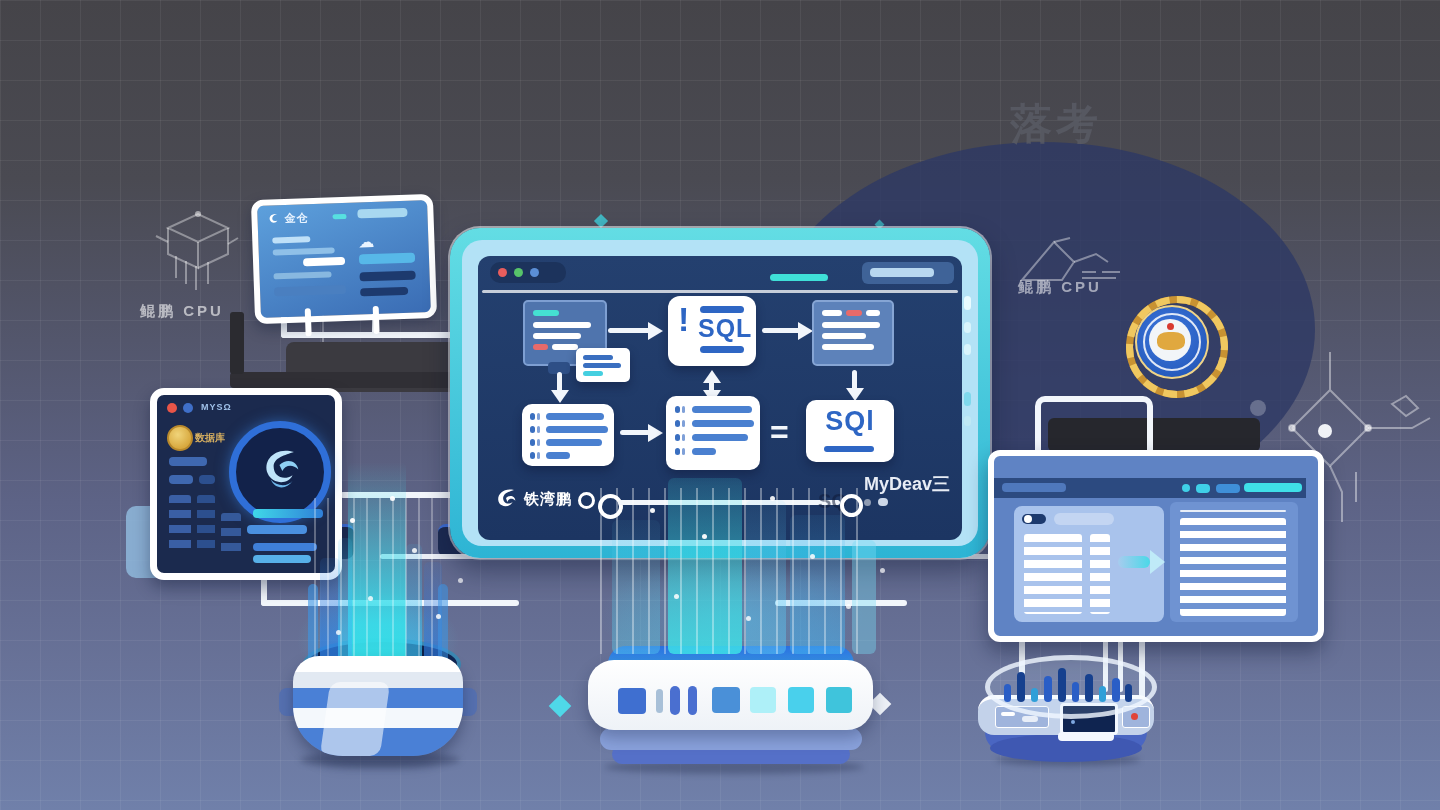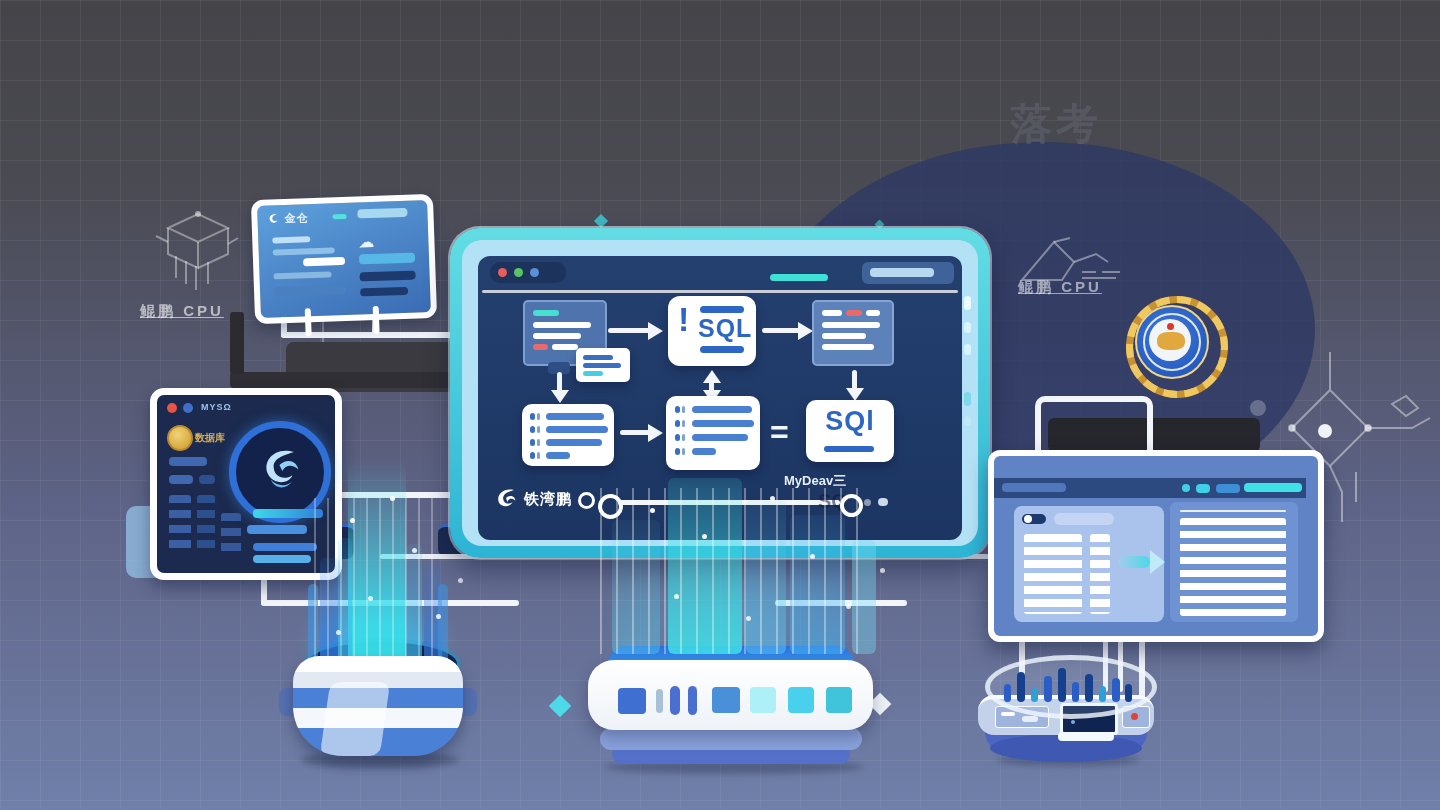--- a/index.html
+++ b/index.html
@@ -20,7 +20,7 @@
     background-size:40px 40px;}
   .title{position:absolute;width:100%;text-align:center;color:#fff;font-weight:900;
     text-shadow:3px 4px 0 rgba(38,38,44,.95),-1px 2px 0 rgba(38,38,44,.7),1px 1px 0 rgba(38,38,44,.9);}
-  .cpu-label{position:absolute;color:rgba(255,255,255,.6);font-size:15px;letter-spacing:3px;font-weight:700;text-decoration:underline;}
+  .cpu-label{position:absolute;color:rgba(255,255,255,.6);font-size:15px;letter-spacing:3px;font-weight:700;}
   .dotcloud{position:absolute;width:5px;height:5px;border-radius:50%;background:rgba(255,255,255,.95);}
 </style>
 </head>

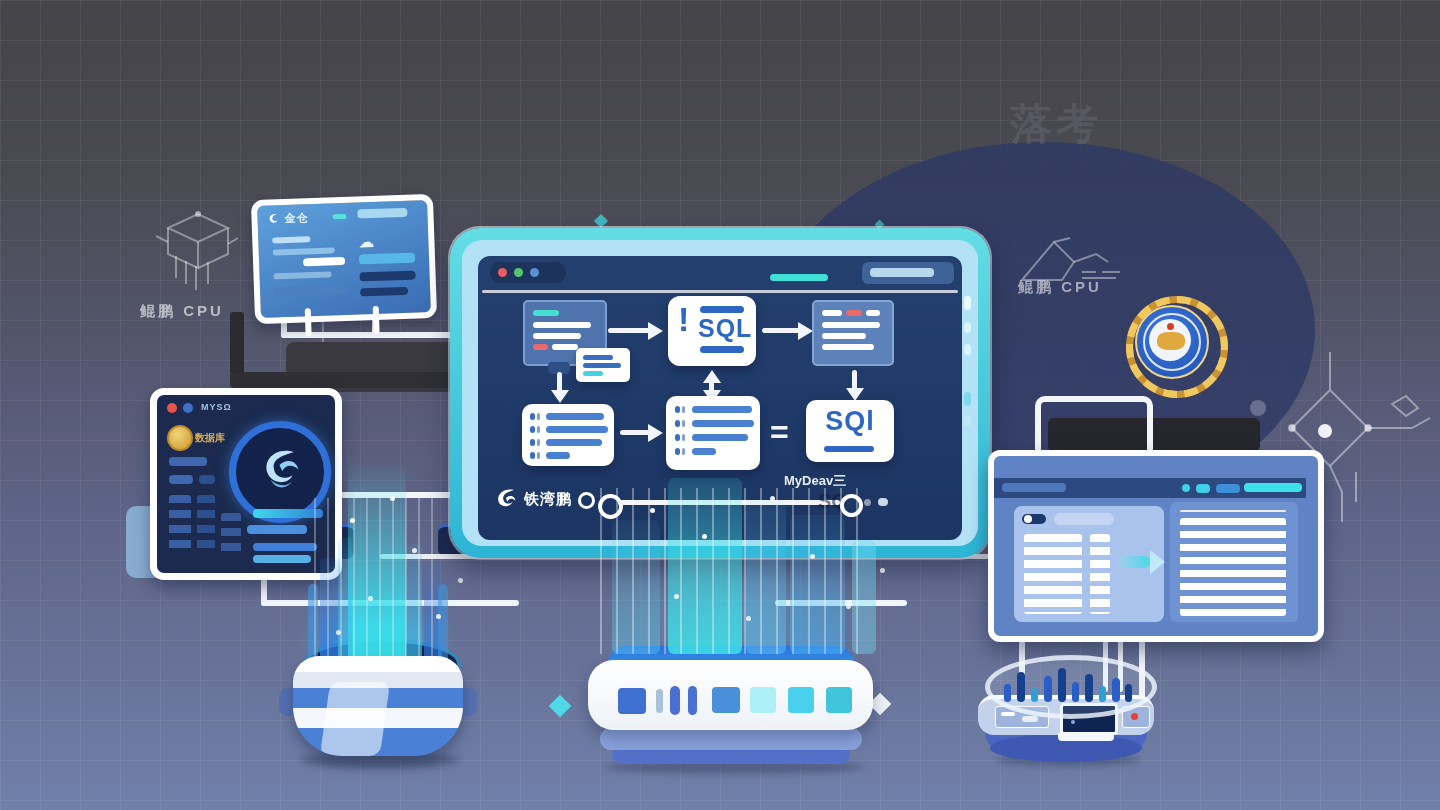--- a/index.html
+++ b/index.html
@@ -264,7 +264,7 @@
   <div class="ring" style="left:840px;top:494px;width:15px;height:15px;border:4px solid #fff;z-index:23;"></div>
   <div class="dot" style="left:864px;top:499px;width:7px;height:7px;background:rgba(255,255,255,.5);z-index:22;"></div>
   <div class="bar" style="left:878px;top:498px;width:10px;height:8px;background:#cdd8e8;z-index:22;"></div>
-  <div class="abs" style="left:784px;top:472px;color:#e8edf5;font-size:13px;font-weight:800;z-index:22;">MyDeav三</div>
+  <div class="abs" style="left:864px;top:472px;color:#e8edf5;font-size:18px;font-weight:800;z-index:22;">MyDeav三</div>
 
   <div class="dot" style="left:1126px;top:296px;width:88px;height:88px;border:7px solid #c89232;background:transparent;z-index:24;"></div>
   <div class="dot" style="left:1126px;top:296px;width:88px;height:88px;border:7px dashed #f0c860;background:transparent;z-index:24;"></div>

